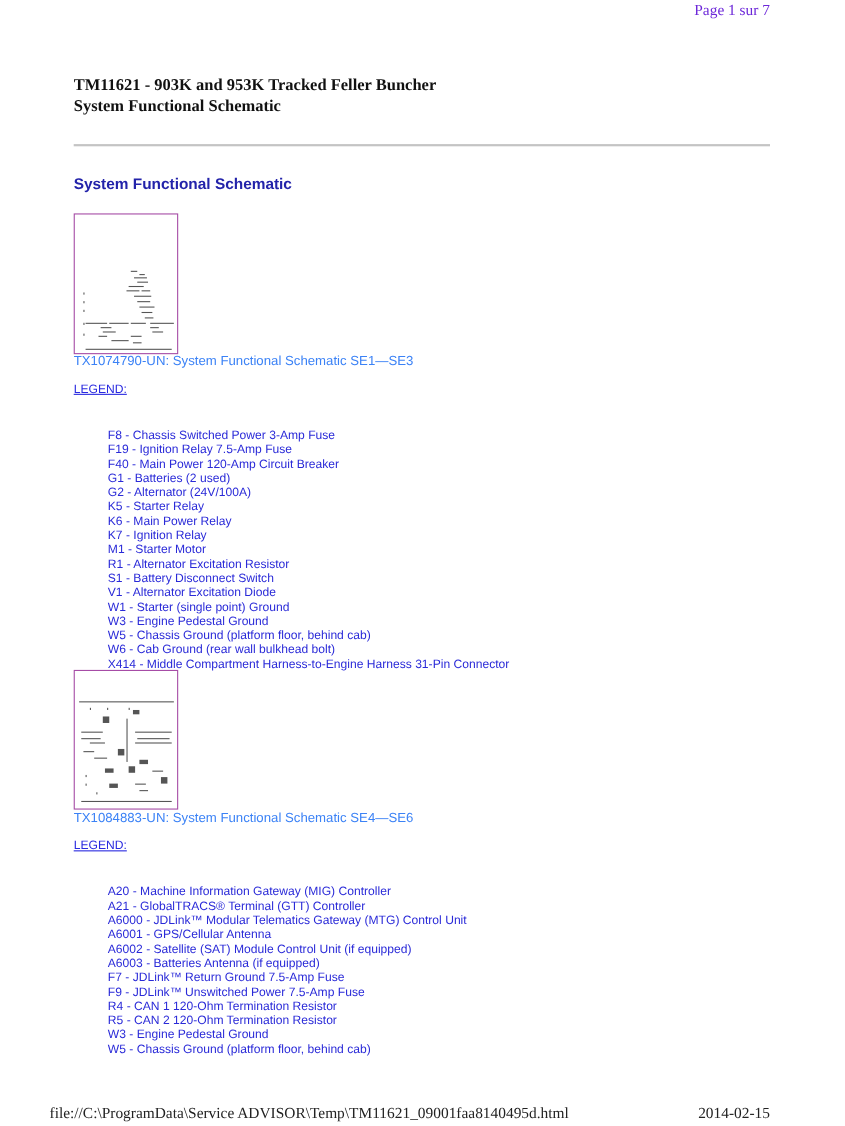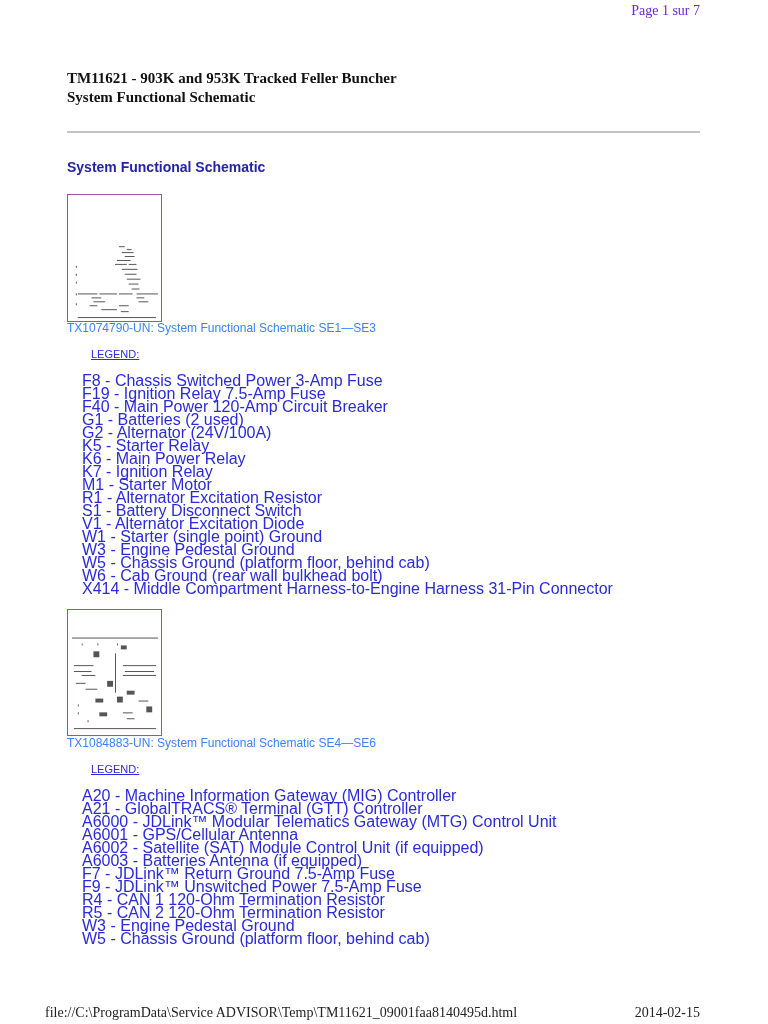--- a/index.html
+++ b/index.html
@@ -82,7 +82,6 @@
       color: #2a2ae0;
       text-decoration: underline;
       cursor: pointer;
-      margin-left: 24px;
     }
     .leg1 { top: 348px; }
     .leg2 { top: 763px; }

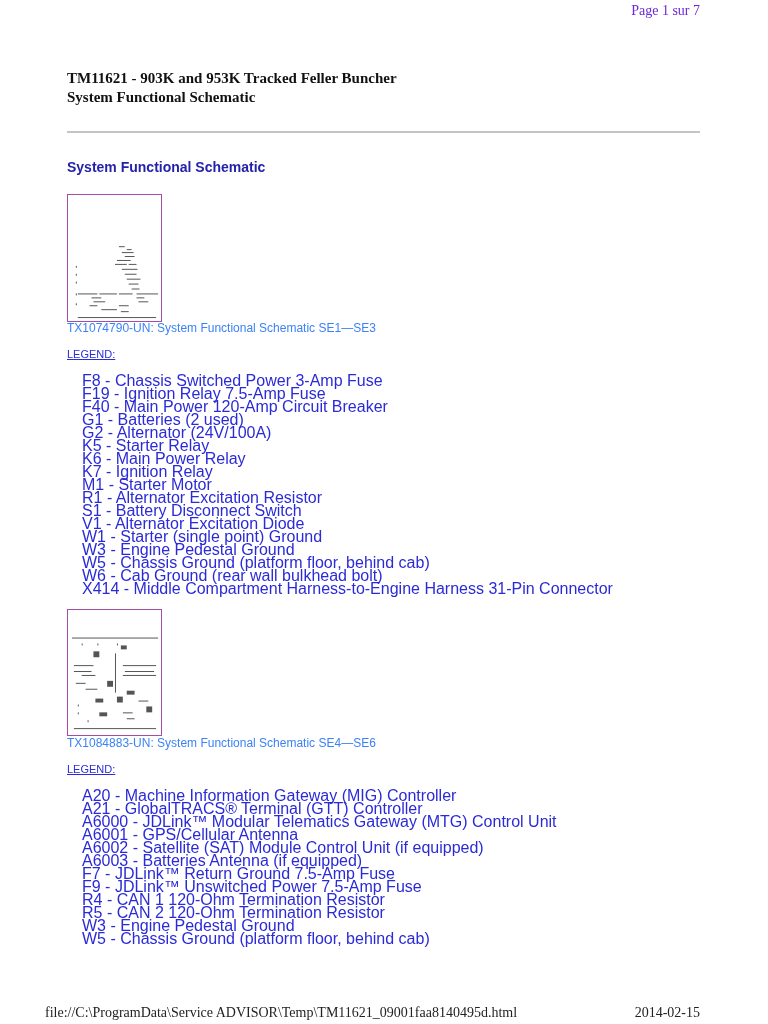--- a/index.html
+++ b/index.html
@@ -88,10 +88,10 @@
     .legend-list {
       position: absolute;
       left: 82px;
-      margin: 0;
+      margin: 16px;
       padding: 0;
       list-style: none;
-      font-size: 16px;
+      font-size: 11px;
       line-height: 13px;
       color: #2a2ad8;
     }

